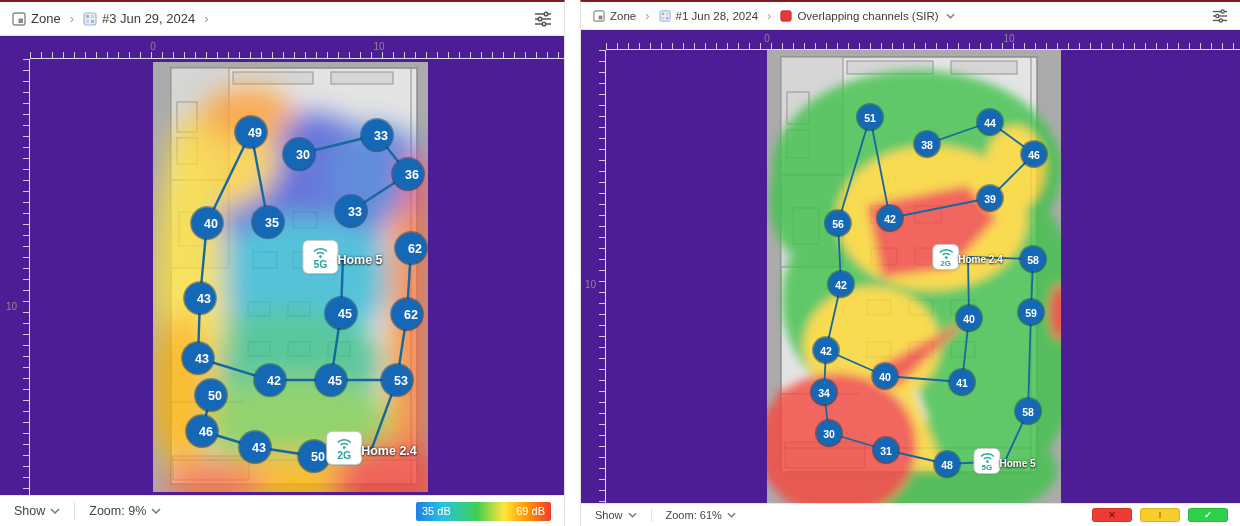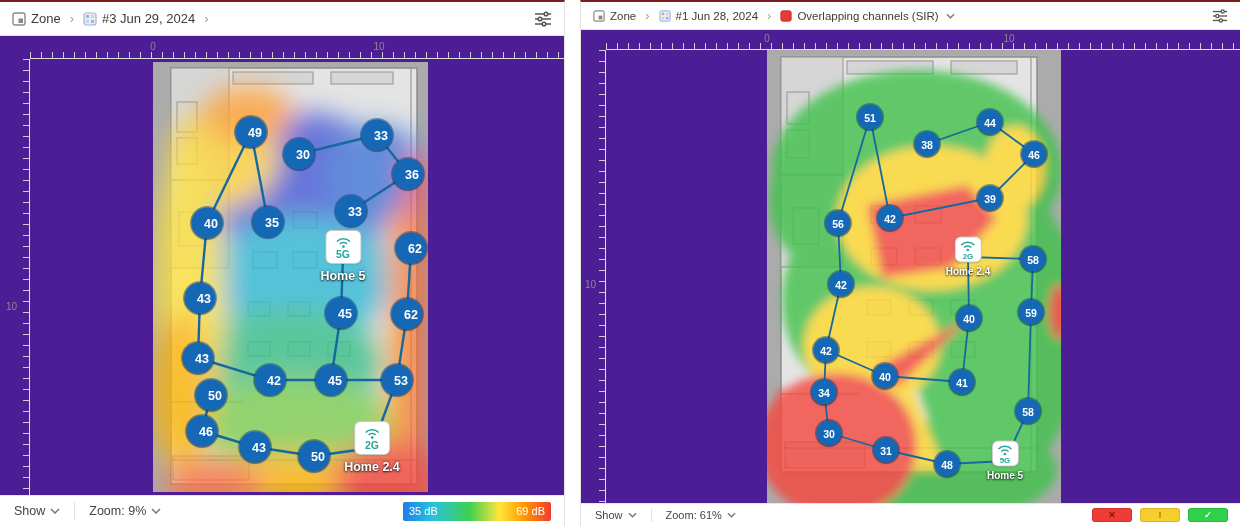--- a/index.html
+++ b/index.html
@@ -38,7 +38,7 @@
   .panel-0 .pt { width:31px; height:31px; font-size:12.5px;padding-left:8px; }
   .panel-1 .pt { width:25px; height:25px; font-size:10.5px; }
 
-  .ap { position:absolute; transform:translate(-50%,-50%); z-index:4; display:flex; flex-direction:column; align-items:center;justify-content:space-between; }
+  .ap { position:absolute; transform:translate(-50%,-50%); z-index:4; display:flex; flex-direction:row; align-items:center;justify-content:space-between; }
   .ap-box { background:#fff; border-radius:5px; box-shadow:0 0 0 1px #c9c9c9, 0 1px 2px rgba(0,0,0,.25); display:flex; flex-direction:column; align-items:center; justify-content:center; }
   .panel-0 .ap-box { width:34px; height:32px; }
   .panel-1 .ap-box { width:25px; height:24px; }

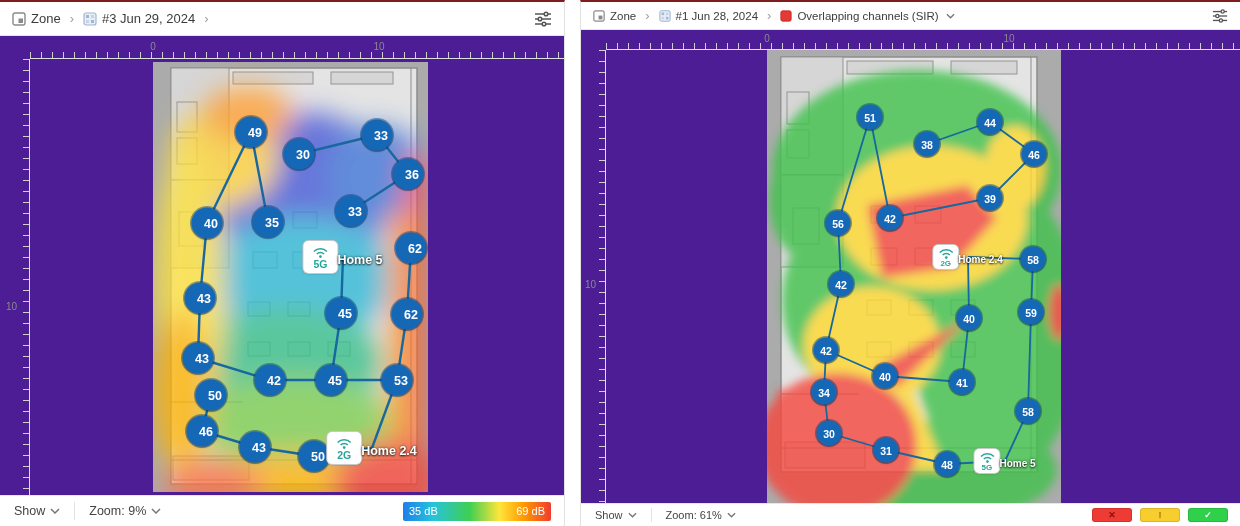--- a/index.html
+++ b/index.html
@@ -56,7 +56,7 @@
   .bbar .item { display:flex; align-items:center; gap:5px; padding:0 14px; height:100%; cursor:default; }
   .bbar .divider { width:1px; height:60%; background:#e3e3e3; }
   .scalebar { position:relative; margin-left:auto; margin-right:13px; border-radius:2px; display:flex; align-items:center; justify-content:space-between; color:#fff; font-size:11px; background:linear-gradient(90deg,#1f7fe8 0%,#27c2dc 20%,#3ecf52 45%,#ffe53b 65%,#ff9800 82%,#f03b2e 100%); }
-  .panel-0 .scalebar { width:148px; height:19px; padding:0 6px; }
+  .panel-0 .scalebar { width:135px; height:19px; padding:0 6px; }
   .legend { margin-left:auto; margin-right:12px; display:flex; gap:8px; }
   .badge { width:40px; height:14px; border-radius:3px; display:flex; align-items:center; justify-content:center; font-size:9px; font-weight:bold; box-shadow:inset 0 0 0 1px rgba(0,0,0,.12); }
   .badge-red { background:#ee3b33; color:rgba(100,0,0,.75); }

